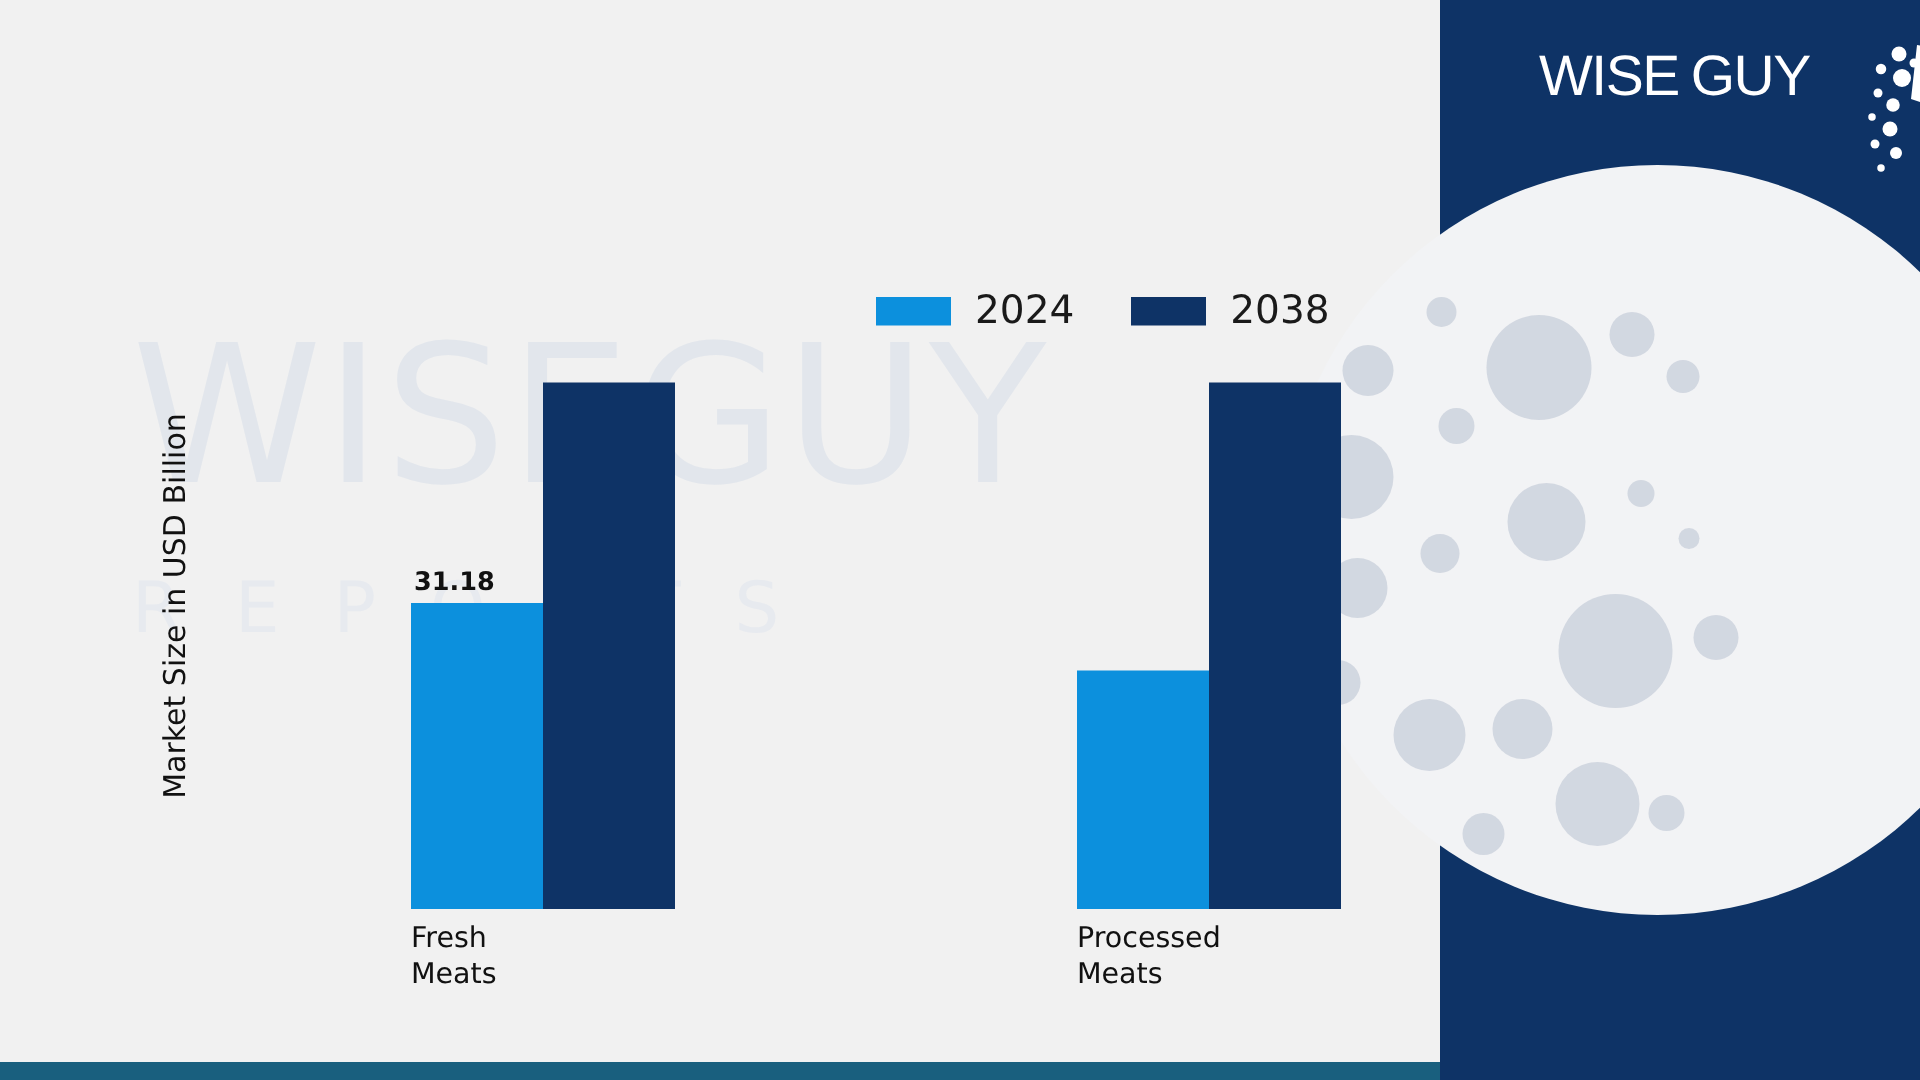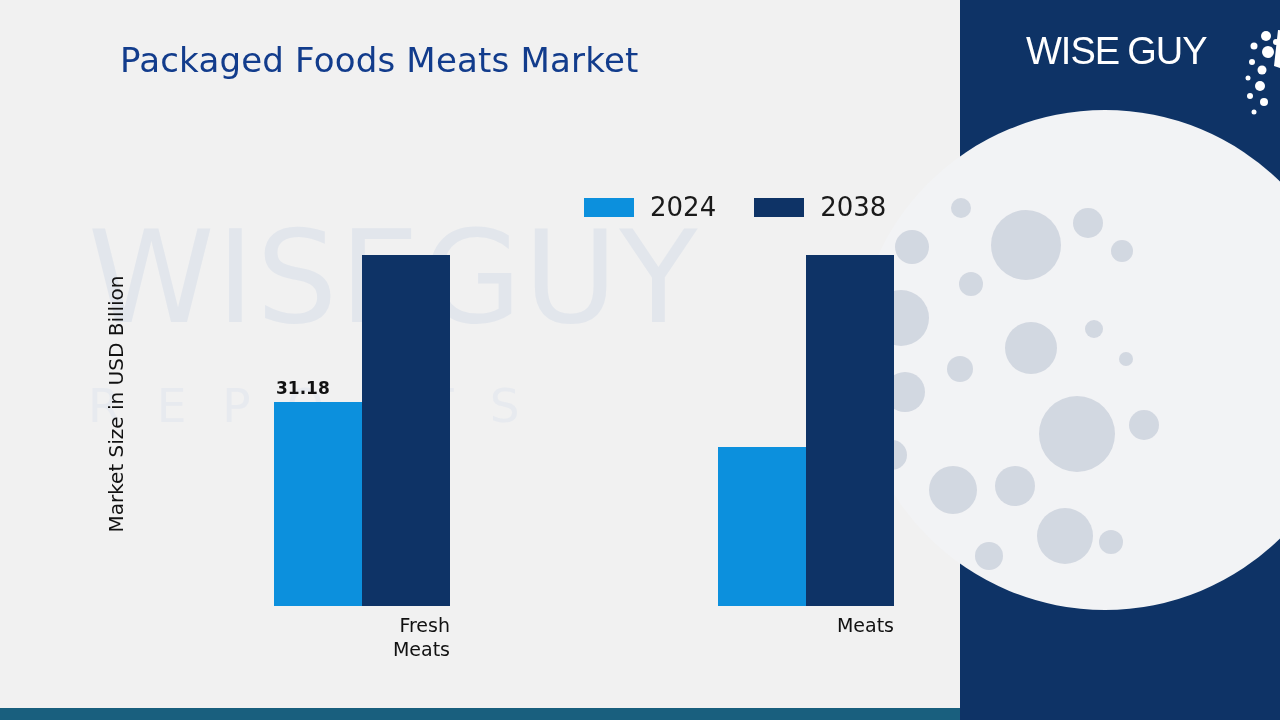--- a/index.html
+++ b/index.html
@@ -242,7 +242,6 @@
     </svg>
   </div>
 
-  <div class="title">Packaged Foods Meats Market</div>
 
   <div class="watermark">
     <div class="wm-main">WISEGUY</div>

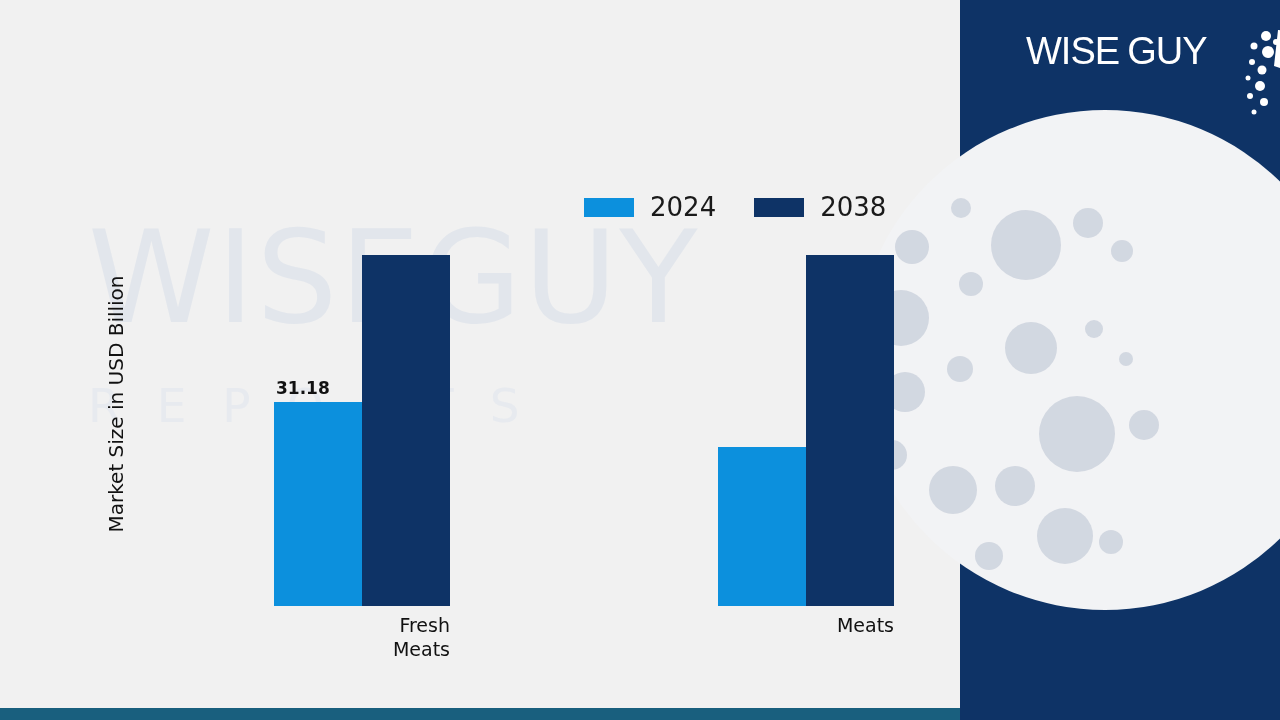--- a/index.html
+++ b/index.html
@@ -178,7 +178,7 @@
   .cat-label {
     position: absolute;
     top: 613px;
-    text-align: right;
+    text-align: left;
     font-size: 19px;
     color: #111;
     font-family: "DejaVu Sans", sans-serif;

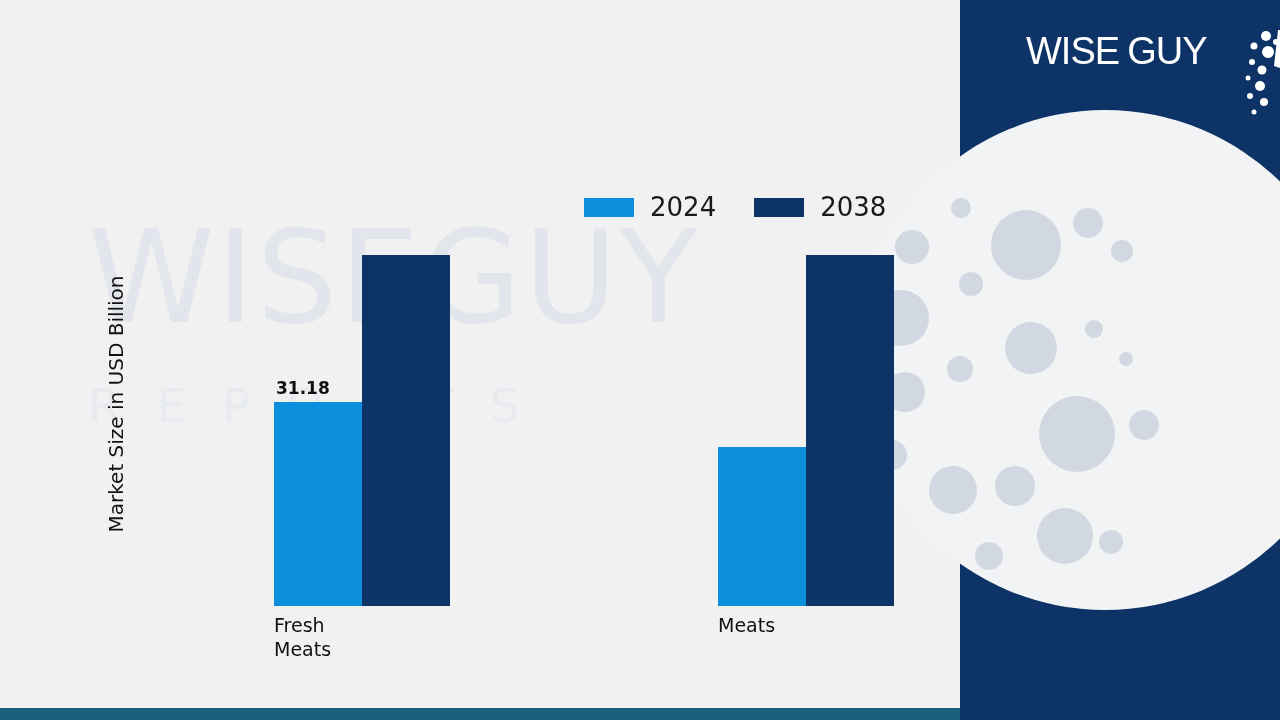--- a/index.html
+++ b/index.html
@@ -274,6 +274,7 @@
       <div>Meats</div>
     </div>
     <div class="cat-label" id="cat-1" style="left: 718px; width: 176px;">
+      <div>Processed</div>
       <div>Meats</div>
     </div>
   </div>

